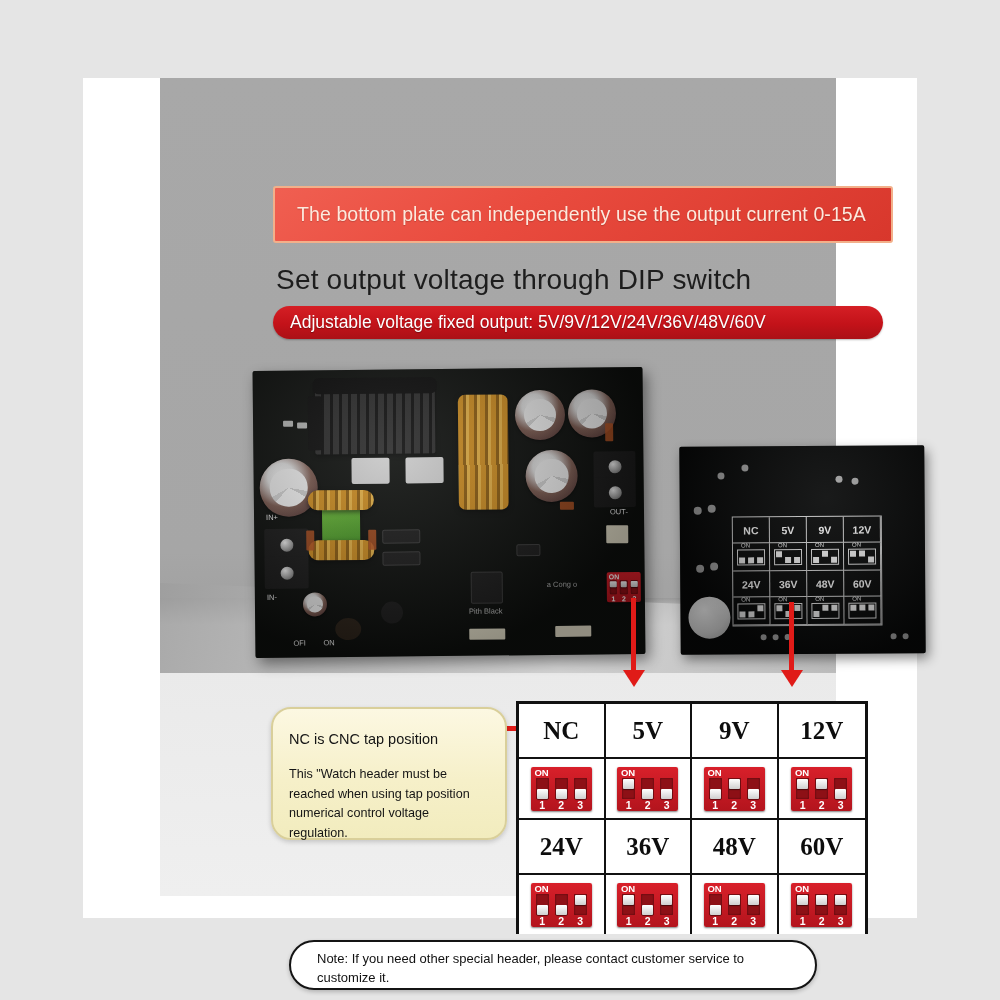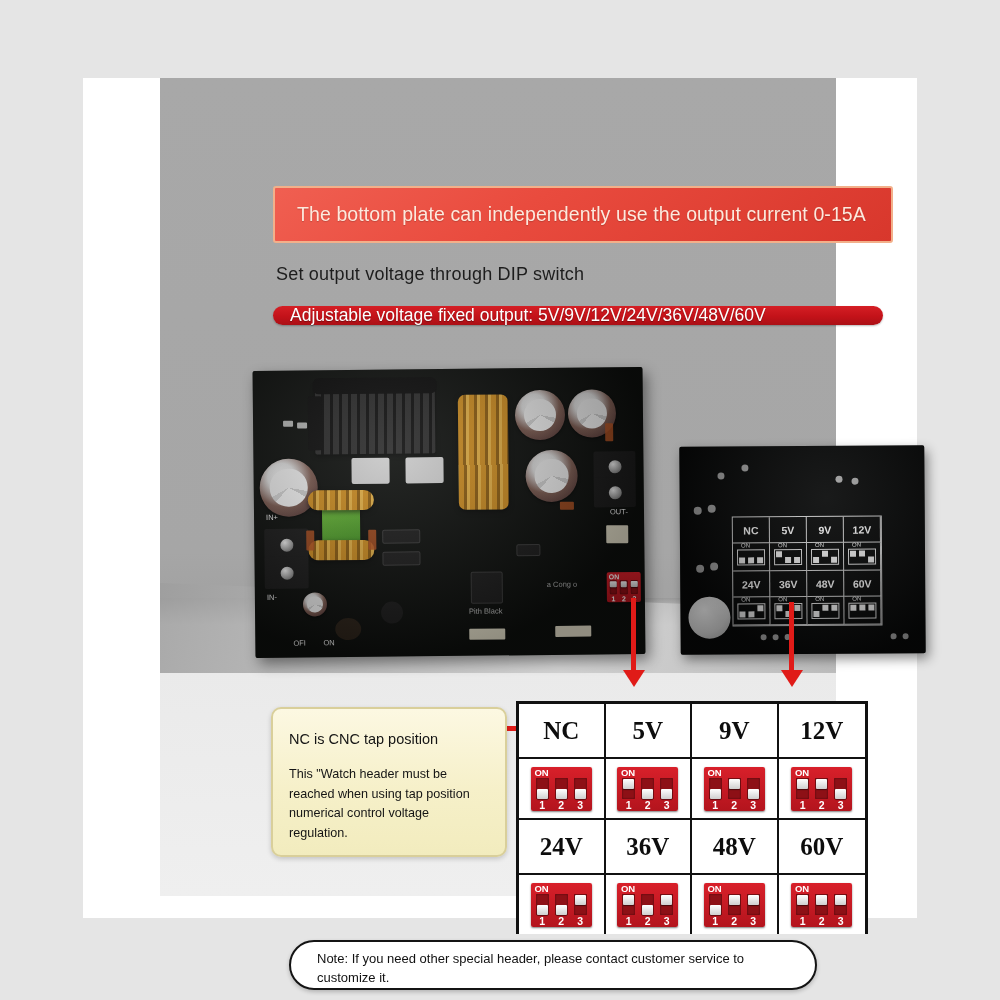--- a/index.html
+++ b/index.html
@@ -27,7 +27,7 @@
   .banner-top span{color:#fde9dd;font-size:19.5px;padding-left:22px;letter-spacing:.1px;
      text-shadow:0 1px 1px rgba(0,0,0,.18);}
 
-  .subtitle{position:absolute;left:193px;top:186px;color:#1d1d1d;font-size:18px;
+  .subtitle{position:absolute;left:193px;top:186px;color:#1d1d1d;font-size:28px;
      letter-spacing:.2px;}
 
   .banner-pill{position:absolute;left:190px;top:228px;width:610px;height:19px;

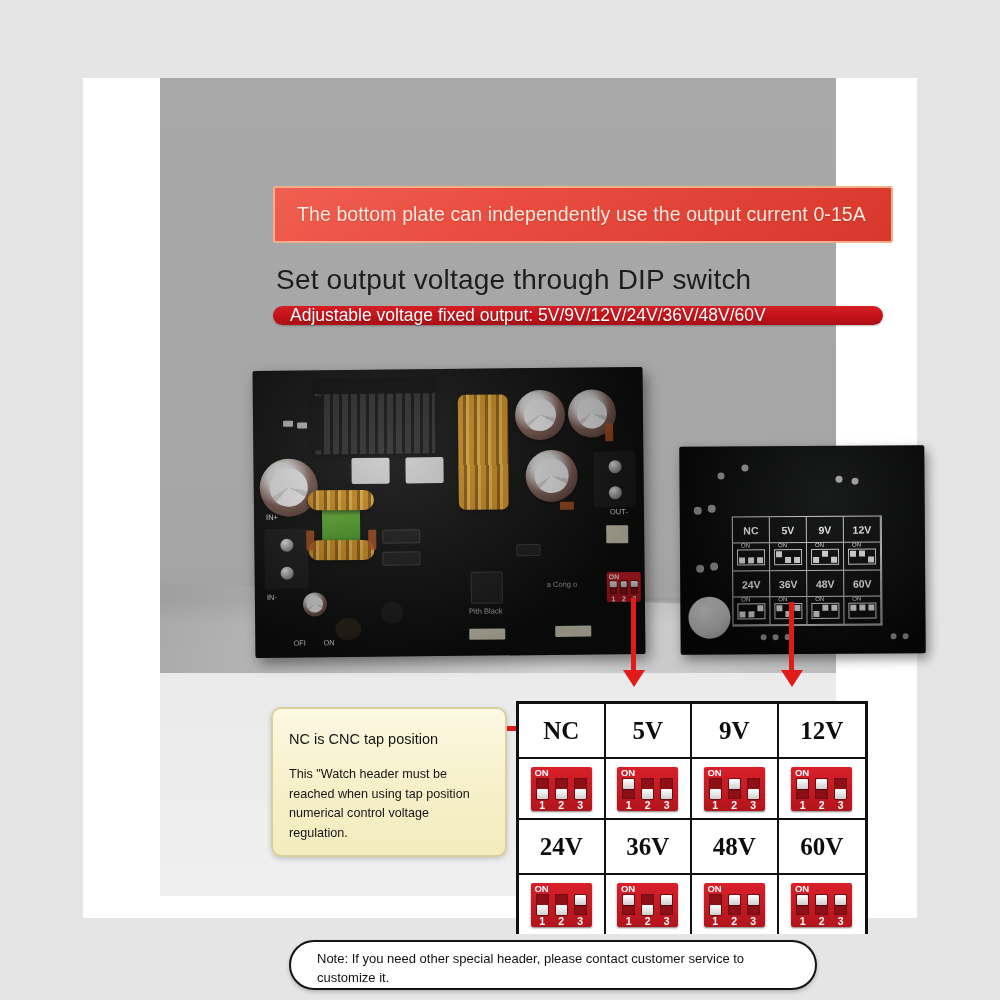--- a/index.html
+++ b/index.html
@@ -30,7 +30,7 @@
   .subtitle{position:absolute;left:193px;top:186px;color:#1d1d1d;font-size:28px;
      letter-spacing:.2px;}
 
-  .banner-pill{position:absolute;left:190px;top:228px;width:610px;height:19px;
+  .banner-pill{position:absolute;left:190px;top:228px;width:610px;height:33px;
      background:linear-gradient(180deg,#d51f25 0%,#c31219 55%,#ab1016 100%);
      border-radius:17px;display:flex;align-items:center;
      box-shadow:0 1px 2px rgba(0,0,0,.28);}

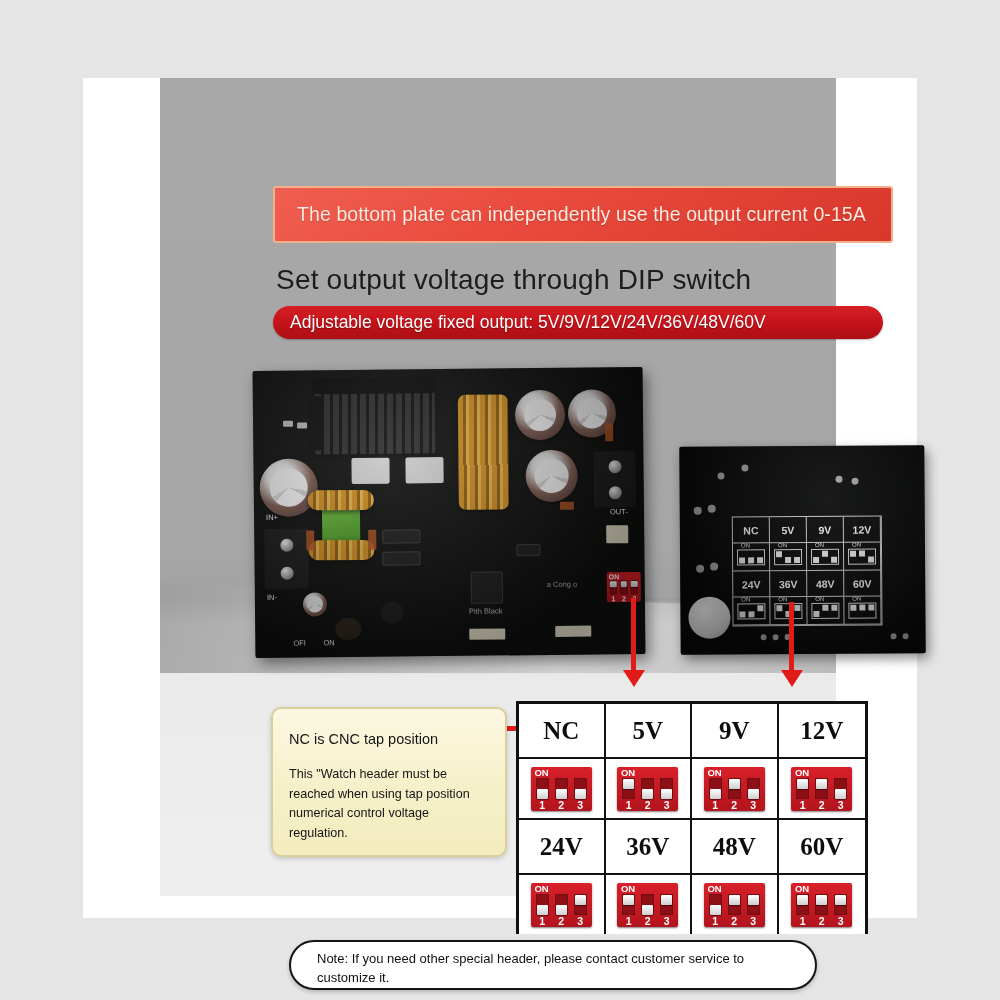--- a/index.html
+++ b/index.html
@@ -109,9 +109,9 @@
     border-bottom:11px solid transparent;border-right:20px solid #d11a18;}
 
   
-  .note-yellow{position:absolute;left:188px;top:629px;width:236px;height:150px;
+  .note-yellow{position:absolute;left:188px;top:629px;width:236px;height:133px;
     background:linear-gradient(180deg,#fcf8e2 0%,#f6f0c9 55%,#f2ecbe 100%);
-    border:2px solid #d9cf9a;border-radius:10px;box-sizing:border-box;
+    border:2px solid #d9cf9a;border-radius:20px;box-sizing:border-box;
     box-shadow:0 2px 5px rgba(0,0,0,.18);}
   .note-yellow .h{position:absolute;left:16px;top:22px;font-size:14.5px;color:#141414;}
   .note-yellow .b{position:absolute;left:16px;right:14px;top:56px;font-size:12.6px;

